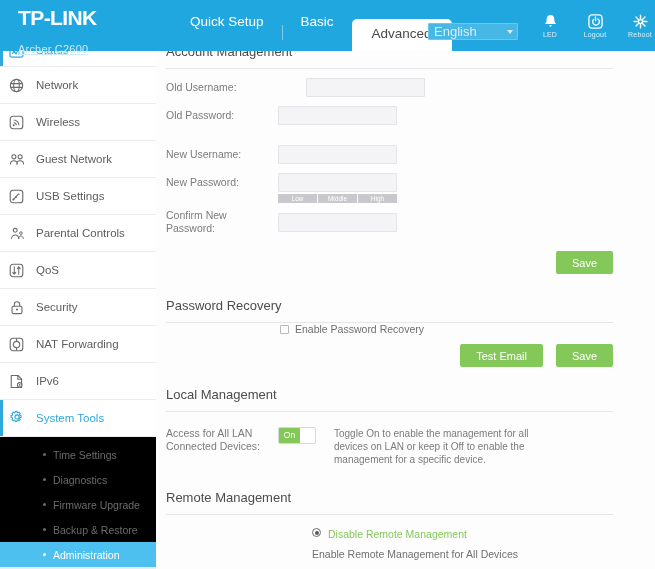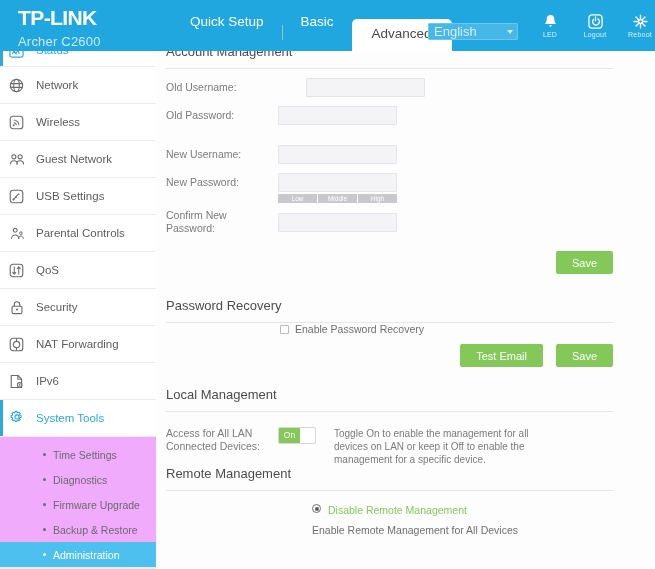--- a/index.html
+++ b/index.html
@@ -24,8 +24,8 @@
     letter-spacing: -0.6px; line-height: 22px;
   }
   .brand-model {
-    color: #cfeaf7; font-size: 13px; line-height: 12px;
-    margin-top: 7px; letter-spacing: 0.2px;
+    color: #cfeaf7; font-size: 11px; line-height: 12px;
+    margin-top: 14px; letter-spacing: 0.2px; text-decoration: underline;
   }
   .nav { position: absolute; left: 172px; top: 0; height: 51px; display: flex; align-items: flex-end; }
   .nav-item {

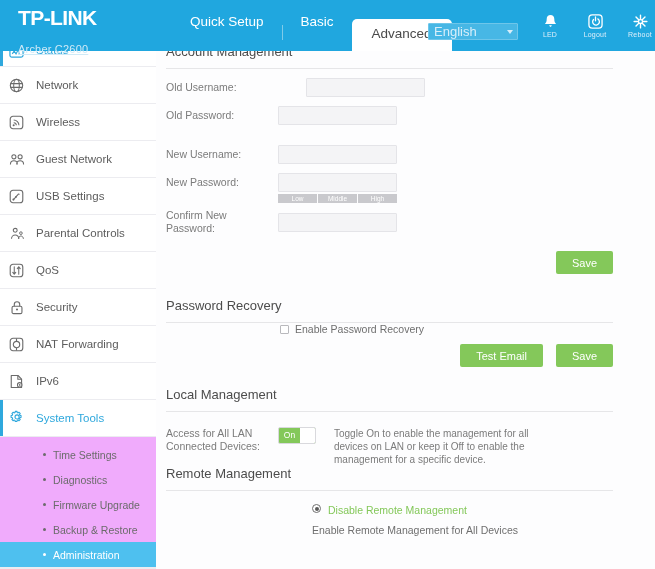--- a/index.html
+++ b/index.html
@@ -82,7 +82,7 @@
   }
   .side-item.status-row { height: 22px; align-items: flex-start; margin-top: 0; }
   .side-item.status-row .side-label { color: #2fa8dd; }
-  .submenu { background: #f0abfc; padding: 5px 0 0 0; }
+  .submenu { background: #000000; padding: 5px 0 0 0; }
   .sub-item {
     height: 25px; display: flex; align-items: center;
     padding-left: 43px; color: #6b6b6b; font-size: 10.5px;

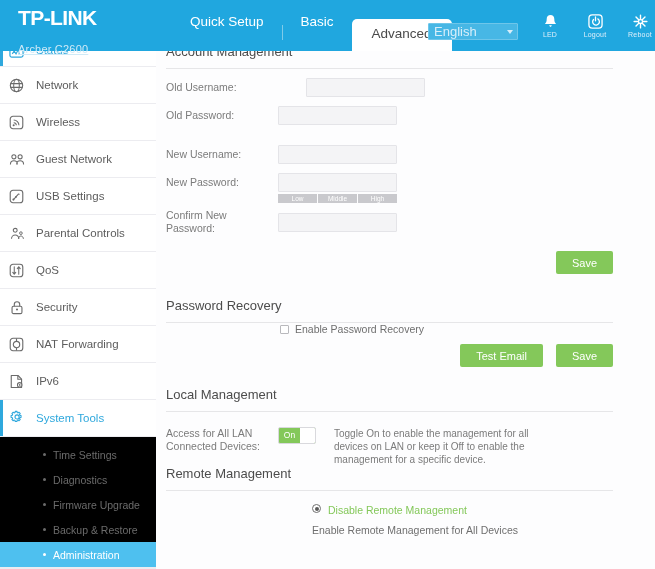--- a/index.html
+++ b/index.html
@@ -448,7 +448,7 @@
       <div class="hint">Toggle On to enable the management for all devices on LAN or keep it Off to enable the management for a specific device.</div>
     </div>
 
-    <div class="sect-title" style="">Remote Management</div>
+    <div class="sect-title" style="margin-top:24px;">Remote Management</div>
     <div class="sect-rule"></div>
 
     <div class="radio-row selected" style="margin-top:13px;">

